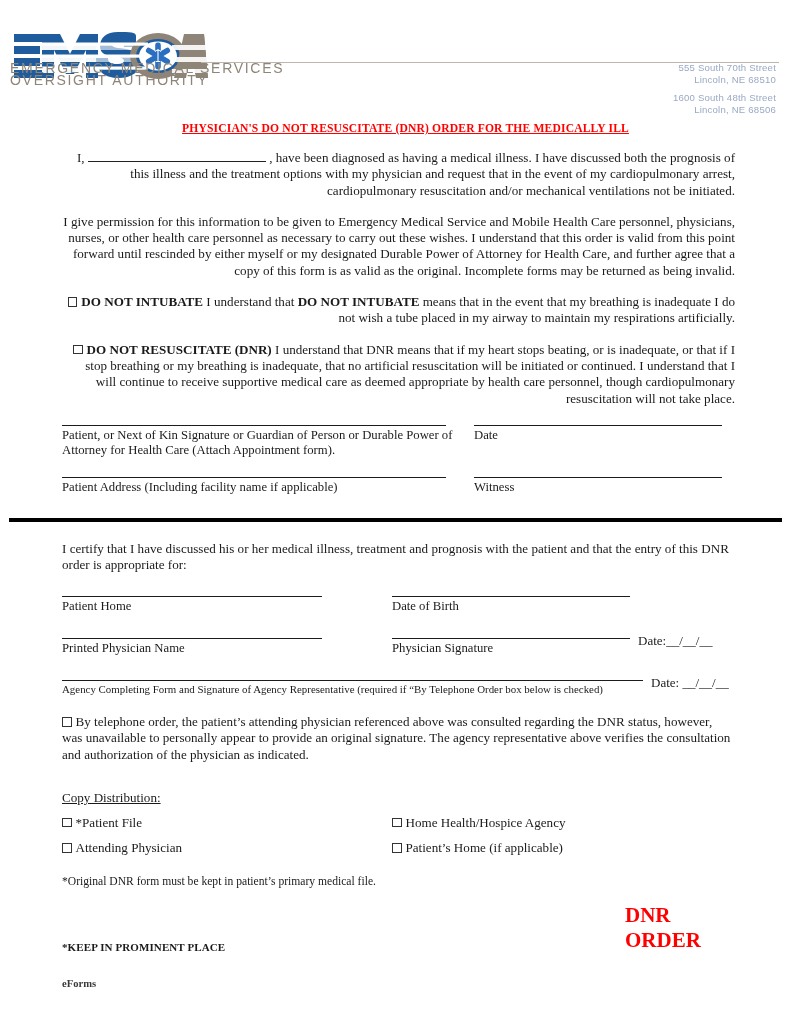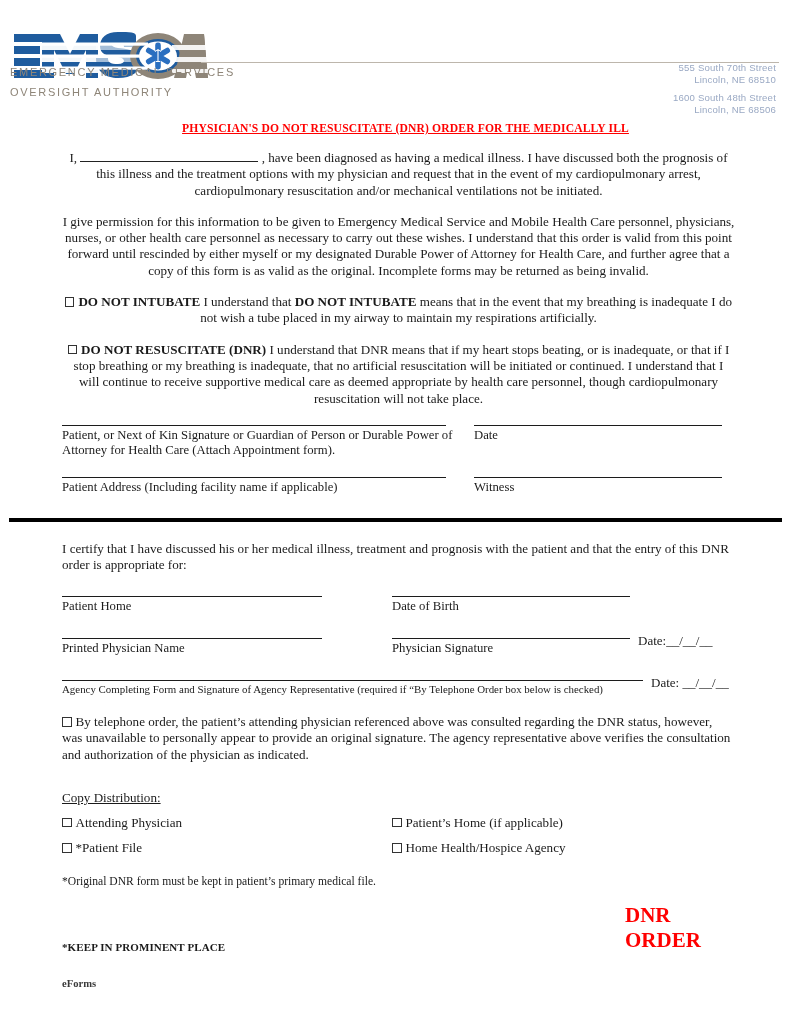--- a/index.html
+++ b/index.html
@@ -34,10 +34,10 @@
     left: 10px;
     top: 62px;
     font-family: "Liberation Sans", sans-serif;
-    font-size: 11px;
+    font-size: 14px;
     letter-spacing: 1.7px;
     color: #8e8578;
-    line-height: 20px;
+    line-height: 12px;
     white-space: pre-line;
   }
   .header-rule {

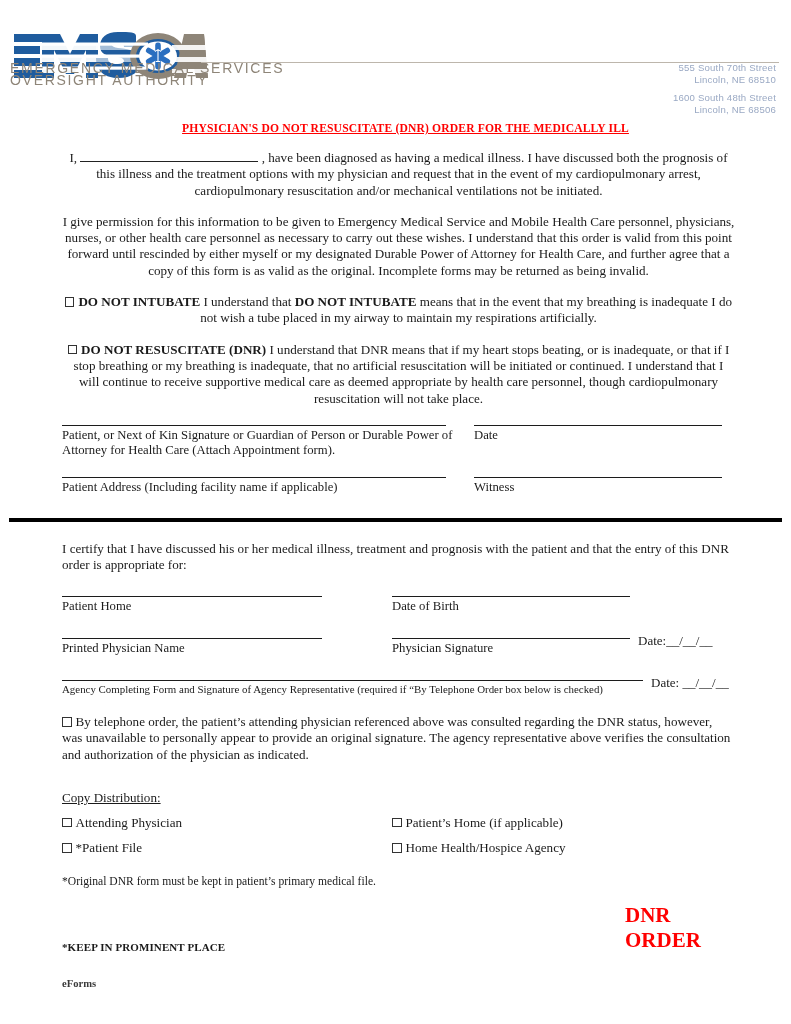--- a/index.html
+++ b/index.html
@@ -81,7 +81,7 @@
     font-size: 13.1px;
     line-height: 16.3px;
     margin: 15px 0 0 0;
-    text-align: center;
+    text-align: right;
   }
   .bold { font-weight: bold; }
 

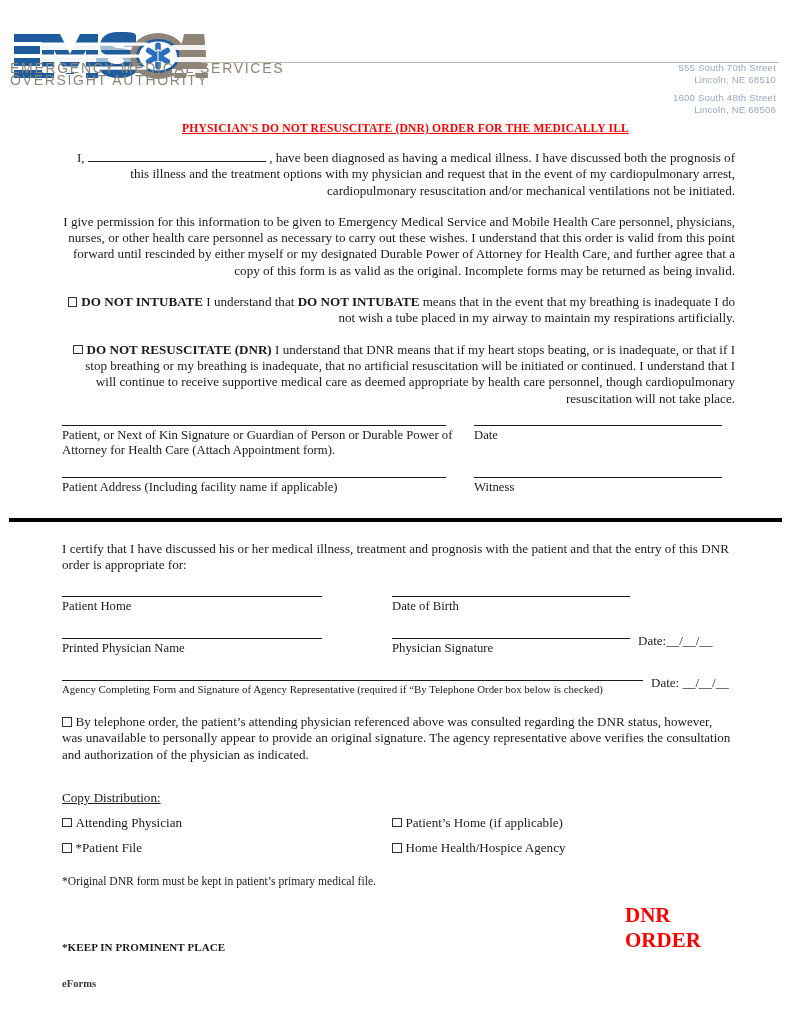--- a/index.html
+++ b/index.html
@@ -392,20 +392,20 @@
   <div class="copy-grid">
     <div class="copy-line">
       <div class="c1">
+        <span class="cbox"></span><span>*Patient File</span>
+      </div>
+      <div class="c2">
+        <span class="cbox"></span><span>Home Health/Hospice Agency</span>
+      </div>
+    </div>
+    <div class="copy-line">
+      <div class="c1">
         <span class="cbox"></span><span>Attending Physician</span>
       </div>
       <div class="c2">
         <span class="cbox"></span><span>Patient’s Home (if applicable)</span>
       </div>
     </div>
-    <div class="copy-line">
-      <div class="c1">
-        <span class="cbox"></span><span>*Patient File</span>
-      </div>
-      <div class="c2">
-        <span class="cbox"></span><span>Home Health/Hospice Agency</span>
-      </div>
-    </div>
   </div>
 
   <div class="orig-note">*Original DNR form must be kept in patient’s primary medical file.</div>

